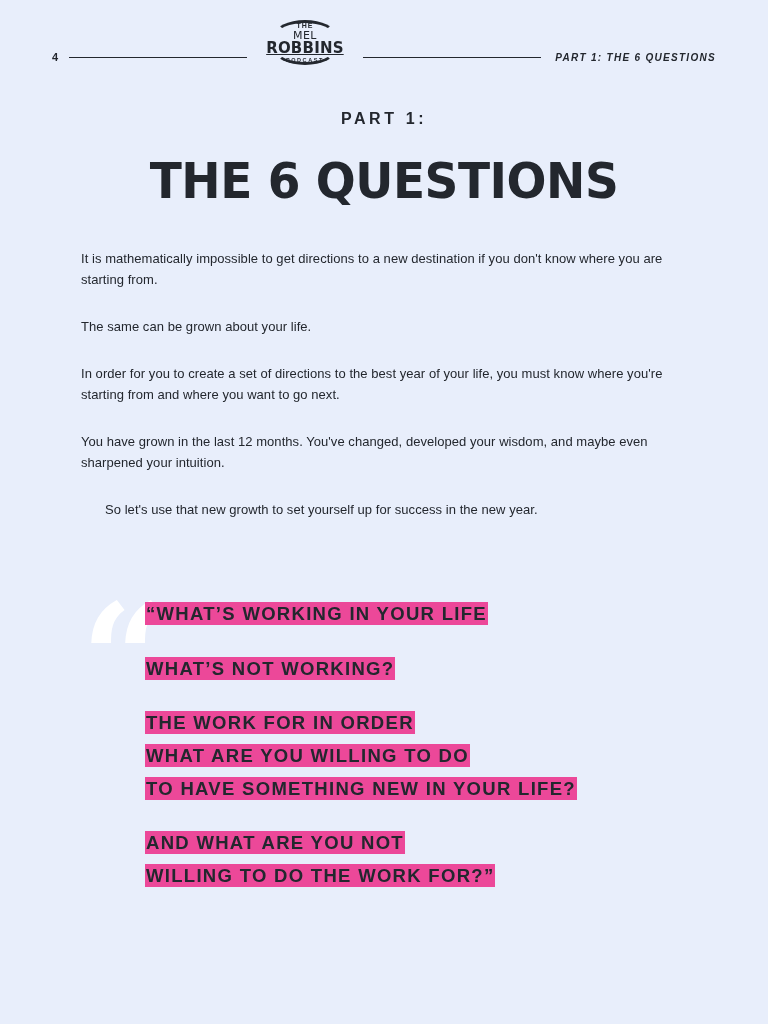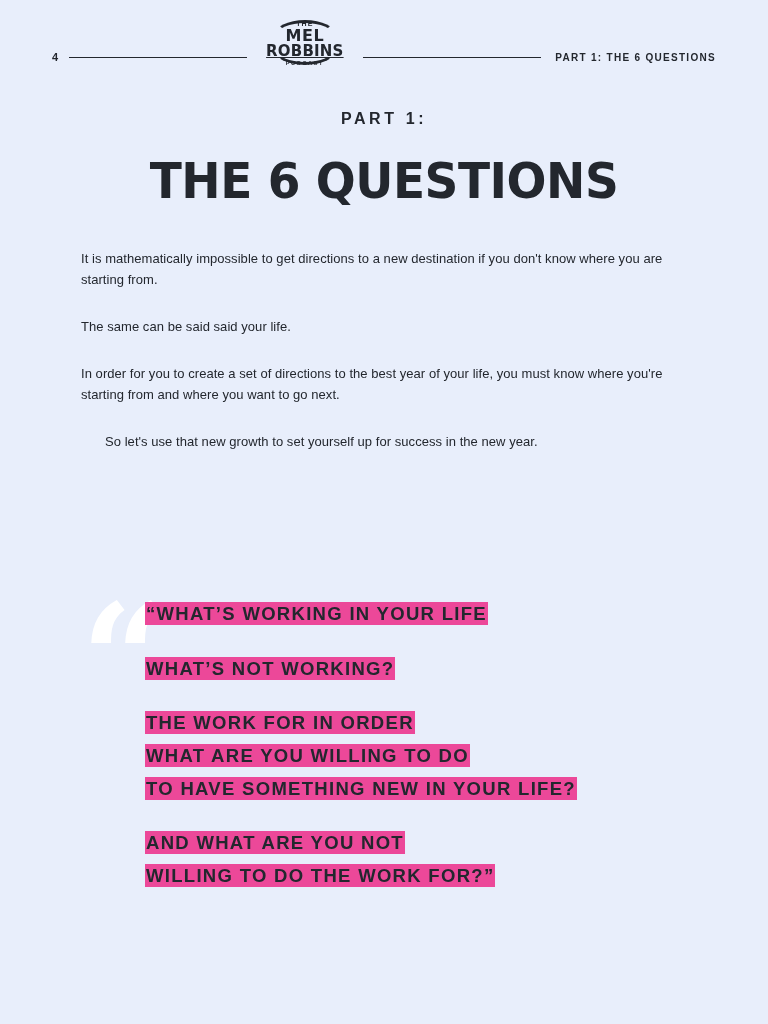--- a/index.html
+++ b/index.html
@@ -85,8 +85,8 @@
     transform: scaleY(1.1);
   }
   .logo-mel {
-    font-size: 16px;
-    font-weight: 700;
+    font-size: 11px;
+    font-weight: 400;
     letter-spacing: 0.5px;
     line-height: 1;
     color: #23272e;

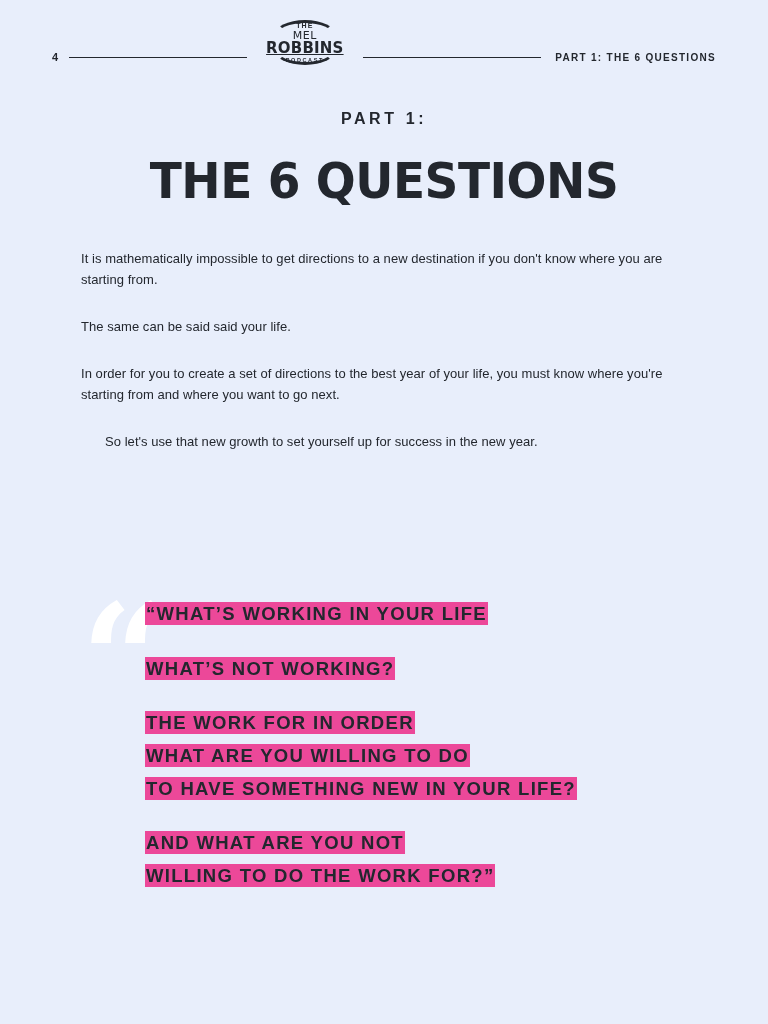--- a/index.html
+++ b/index.html
@@ -62,6 +62,7 @@
     top: 14px;
     flex: 0 0 auto;
     white-space: nowrap;
+    font-style: italic;
   }
 
   .logo {

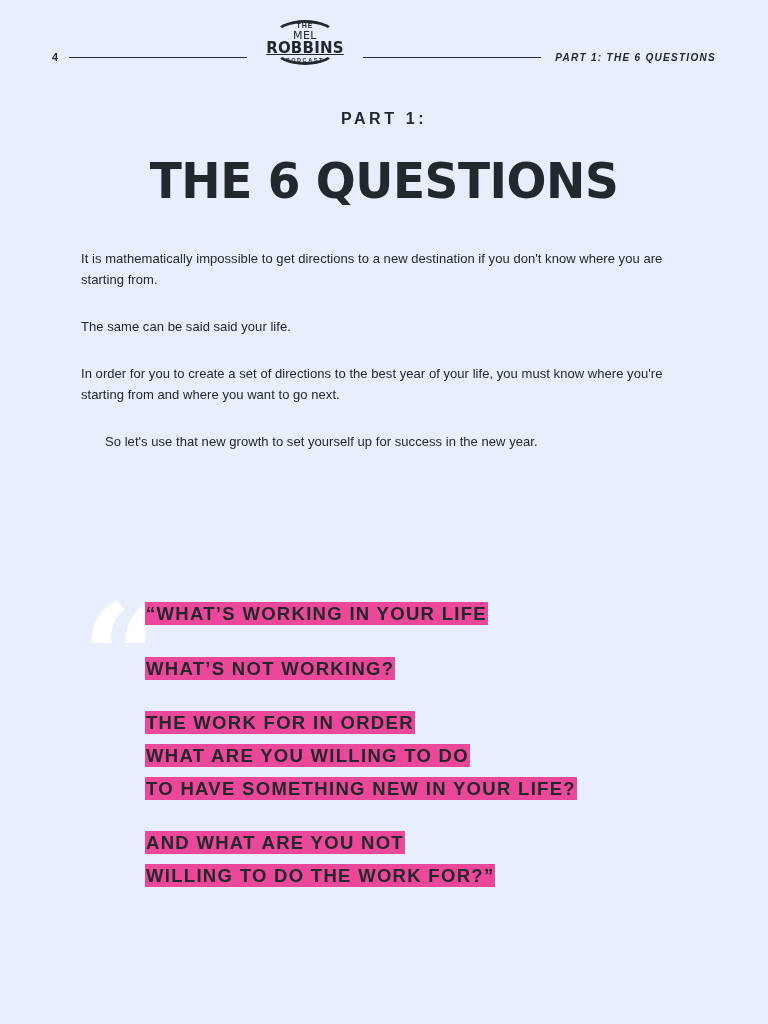--- a/index.html
+++ b/index.html
@@ -242,7 +242,7 @@
 
   <div class="body-copy">
     <p>It is mathematically impossible to get directions to a new destination if you don't know where you are starting from.</p>
-    <p>The same can be said said your life.</p>
+    <p>The same can be grown about your life.</p>
     <p>In order for you to create a set of directions to the best year of your life, you must know where you're starting from and where you want to go next.</p>
     <p>So let's use that new growth to set yourself up for success in the new year.</p>
   </div>

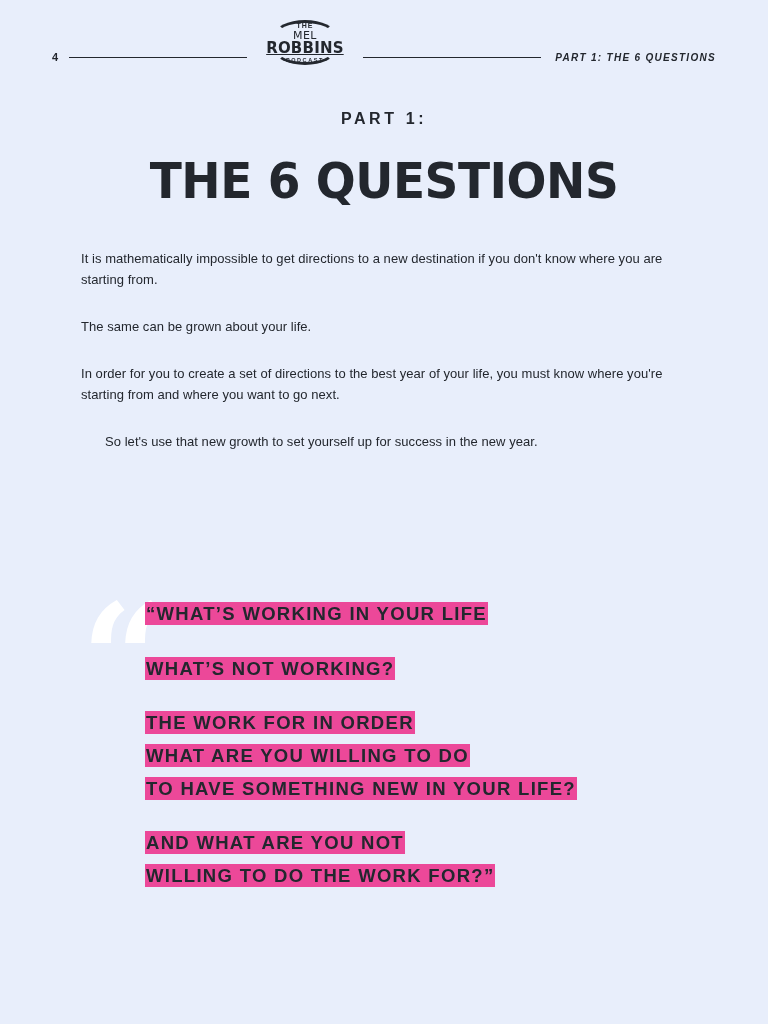--- a/index.html
+++ b/index.html
@@ -244,6 +244,7 @@
     <p>It is mathematically impossible to get directions to a new destination if you don't know where you are starting from.</p>
     <p>The same can be grown about your life.</p>
     <p>In order for you to create a set of directions to the best year of your life, you must know where you're starting from and where you want to go next.</p>
+    <p>You have grown in the last 12 months. You've changed, developed your wisdom, and maybe even sharpened your intuition.</p>
     <p>So let's use that new growth to set yourself up for success in the new year.</p>
   </div>
 

